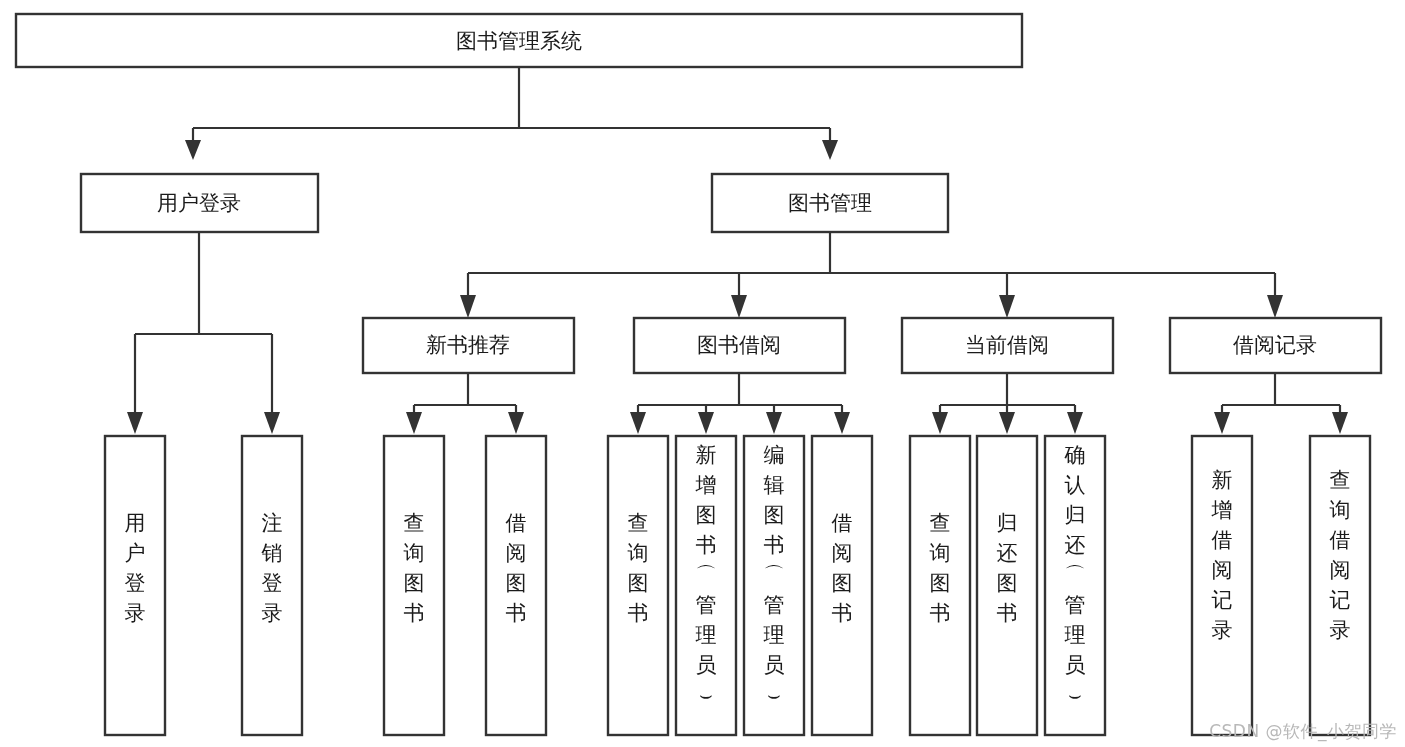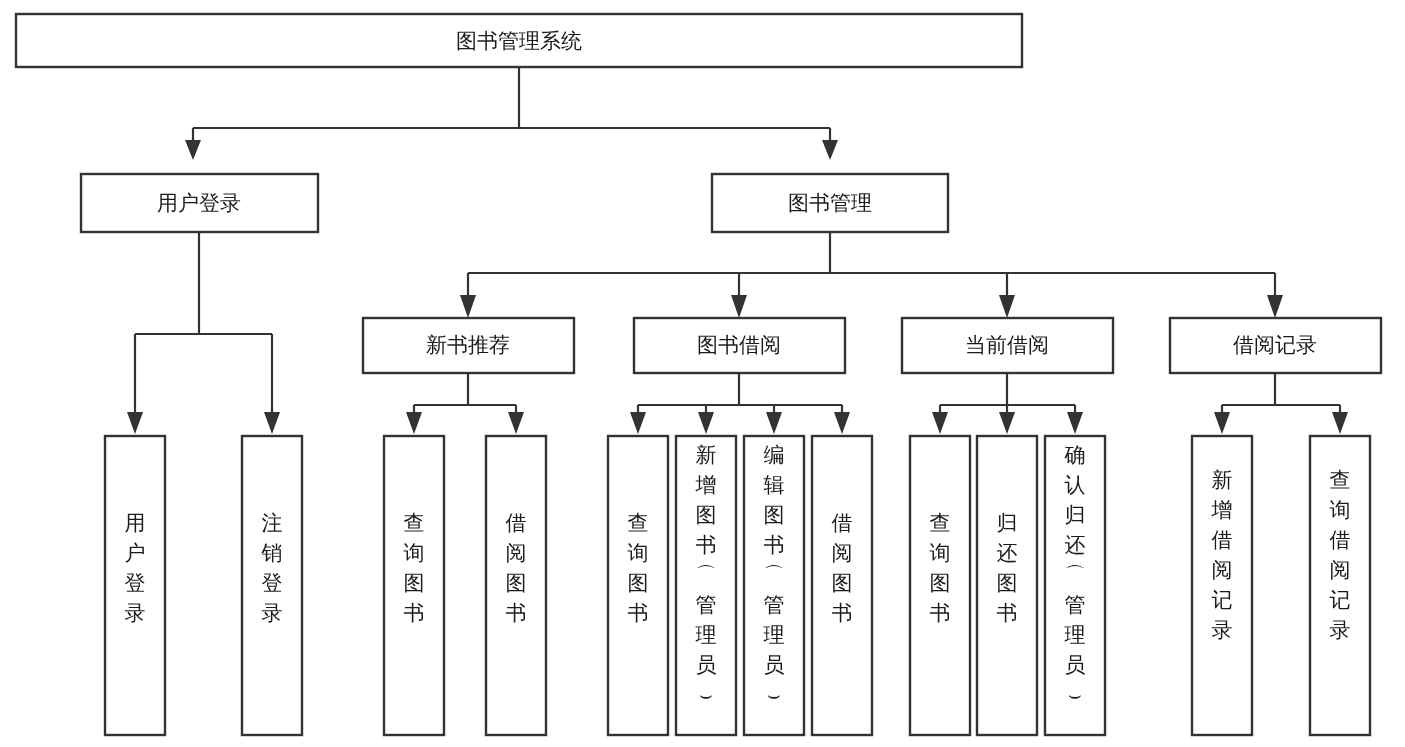--- a/index.html
+++ b/index.html
@@ -249,6 +249,7 @@
 
   </svg>
 
+  <div class="watermark">CSDN @软件_小贺同学</div>
 
 </div>
 

